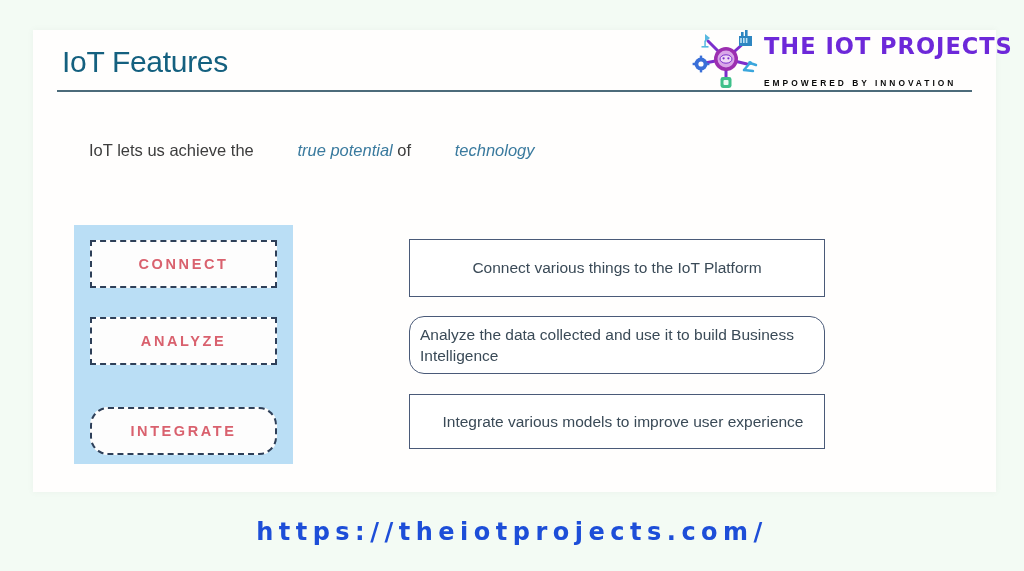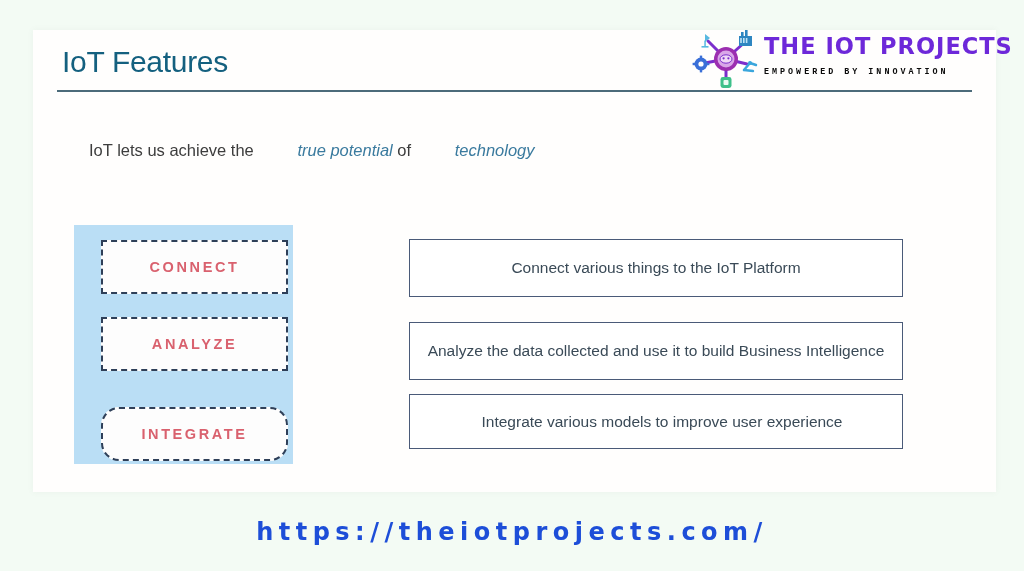--- a/index.html
+++ b/index.html
@@ -76,12 +76,12 @@
     white-space: nowrap;
   }
   .logo-tagline {
-    font-family: Liberation Mono, monospace;
+    font-family: Liberation Sans, sans-serif;
     font-size: 8.4px;
     font-weight: bold;
     color: #0b0b0b;
     letter-spacing: 3.0px;
-    margin-top: 9px;
+    margin-top: 20px;
     white-space: nowrap;
   }
 

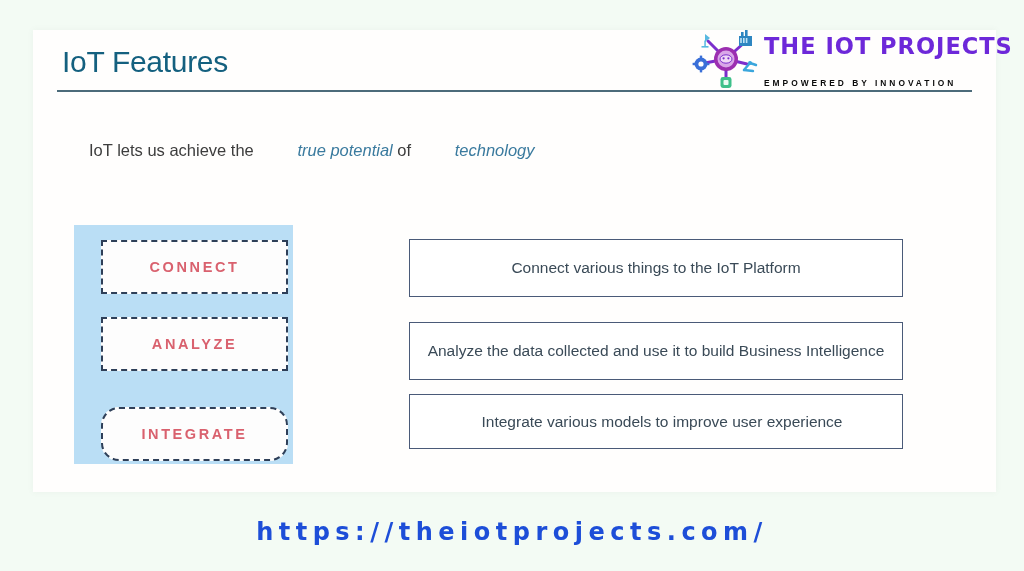--- a/index.html
+++ b/index.html
@@ -113,14 +113,13 @@
     position: absolute;
     left: 16px;
     width: 187px;
-    height: 54px;
+    height: 48px;
     background: #fdfdfd;
     border: 2px dashed #2e3f58;
     box-sizing: border-box;
     display: flex;
     align-items: center;
     justify-content: center;
-    margin-left: 11px;
   }
   .keyword-box.k0 { top: 15px; }
   .keyword-box.k1 { top: 92px; }

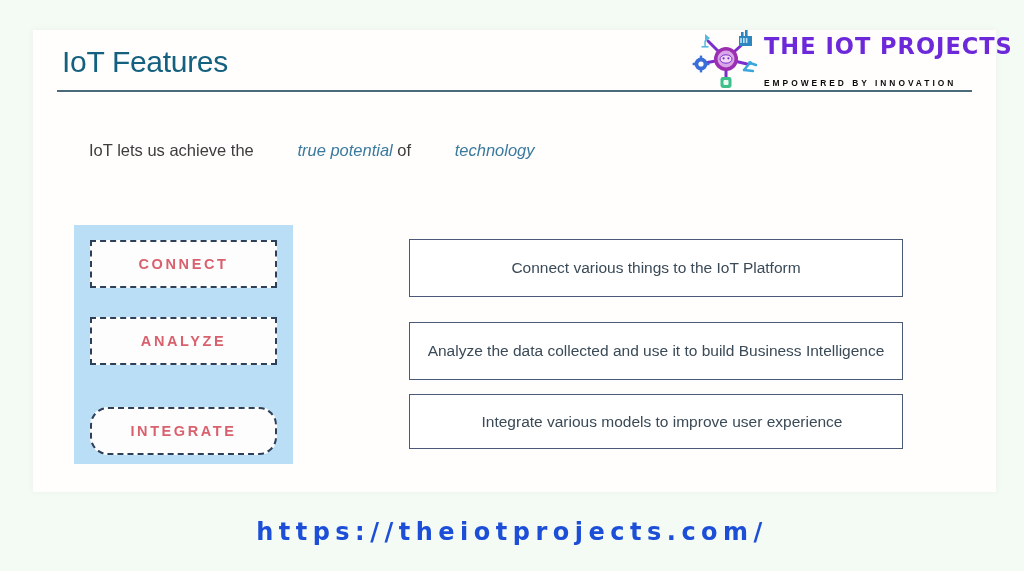--- a/index.html
+++ b/index.html
@@ -135,14 +135,14 @@
   .desc-box {
     position: absolute;
     left: 376px;
-    width: 494px;
+    width: 416px;
     border: 1.5px solid #4a5a78;
     box-sizing: border-box;
     background: #ffffff;
     display: flex;
     align-items: center;
     justify-content: center;
-    text-align: right;
+    text-align: left;
   }
   .desc-box.d0 { top: 209px; height: 58px; }
   .desc-box.d1 { top: 292px; height: 58px; }

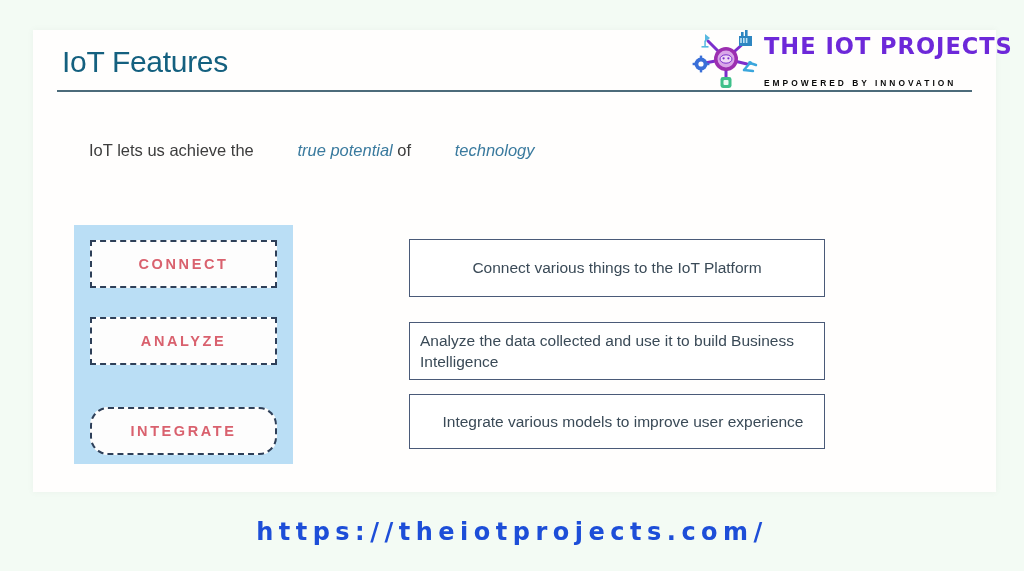--- a/index.html
+++ b/index.html
@@ -145,7 +145,7 @@
     text-align: left;
   }
   .desc-box.d0 { top: 209px; height: 58px; }
-  .desc-box.d1 { top: 292px; height: 58px; }
+  .desc-box.d1 { top: 286px; height: 58px; border-radius: 15px; }
   .desc-box.d2 { top: 364px; height: 55px; padding-left: 12px; }
   .desc-text {
     font-size: 15.5px;

